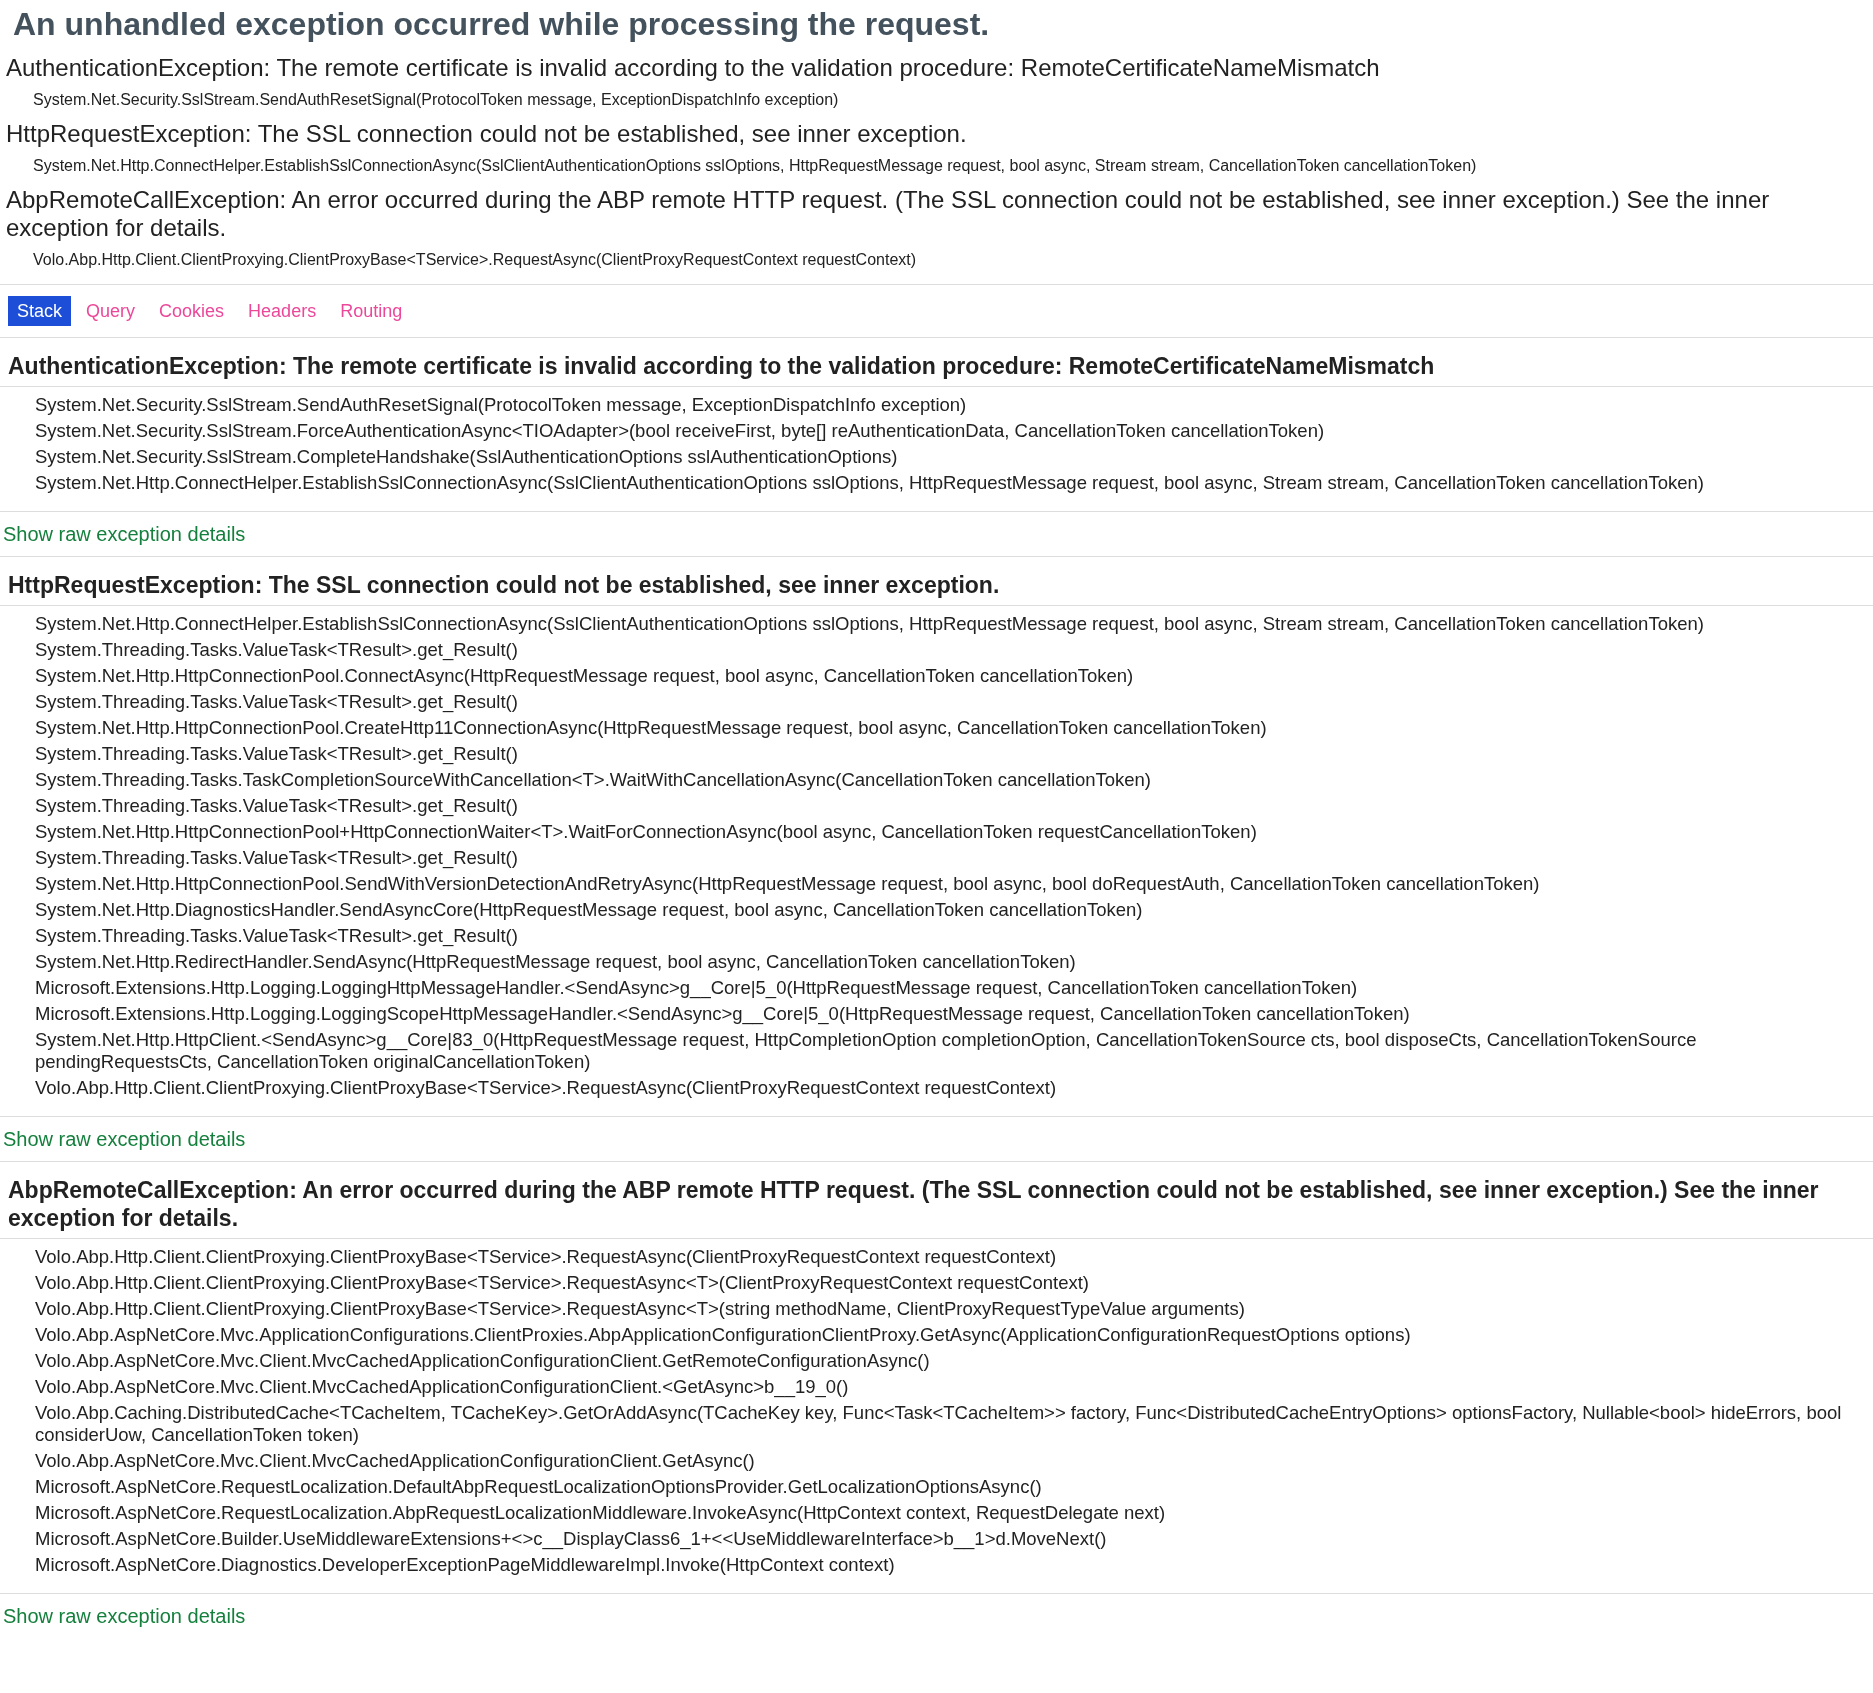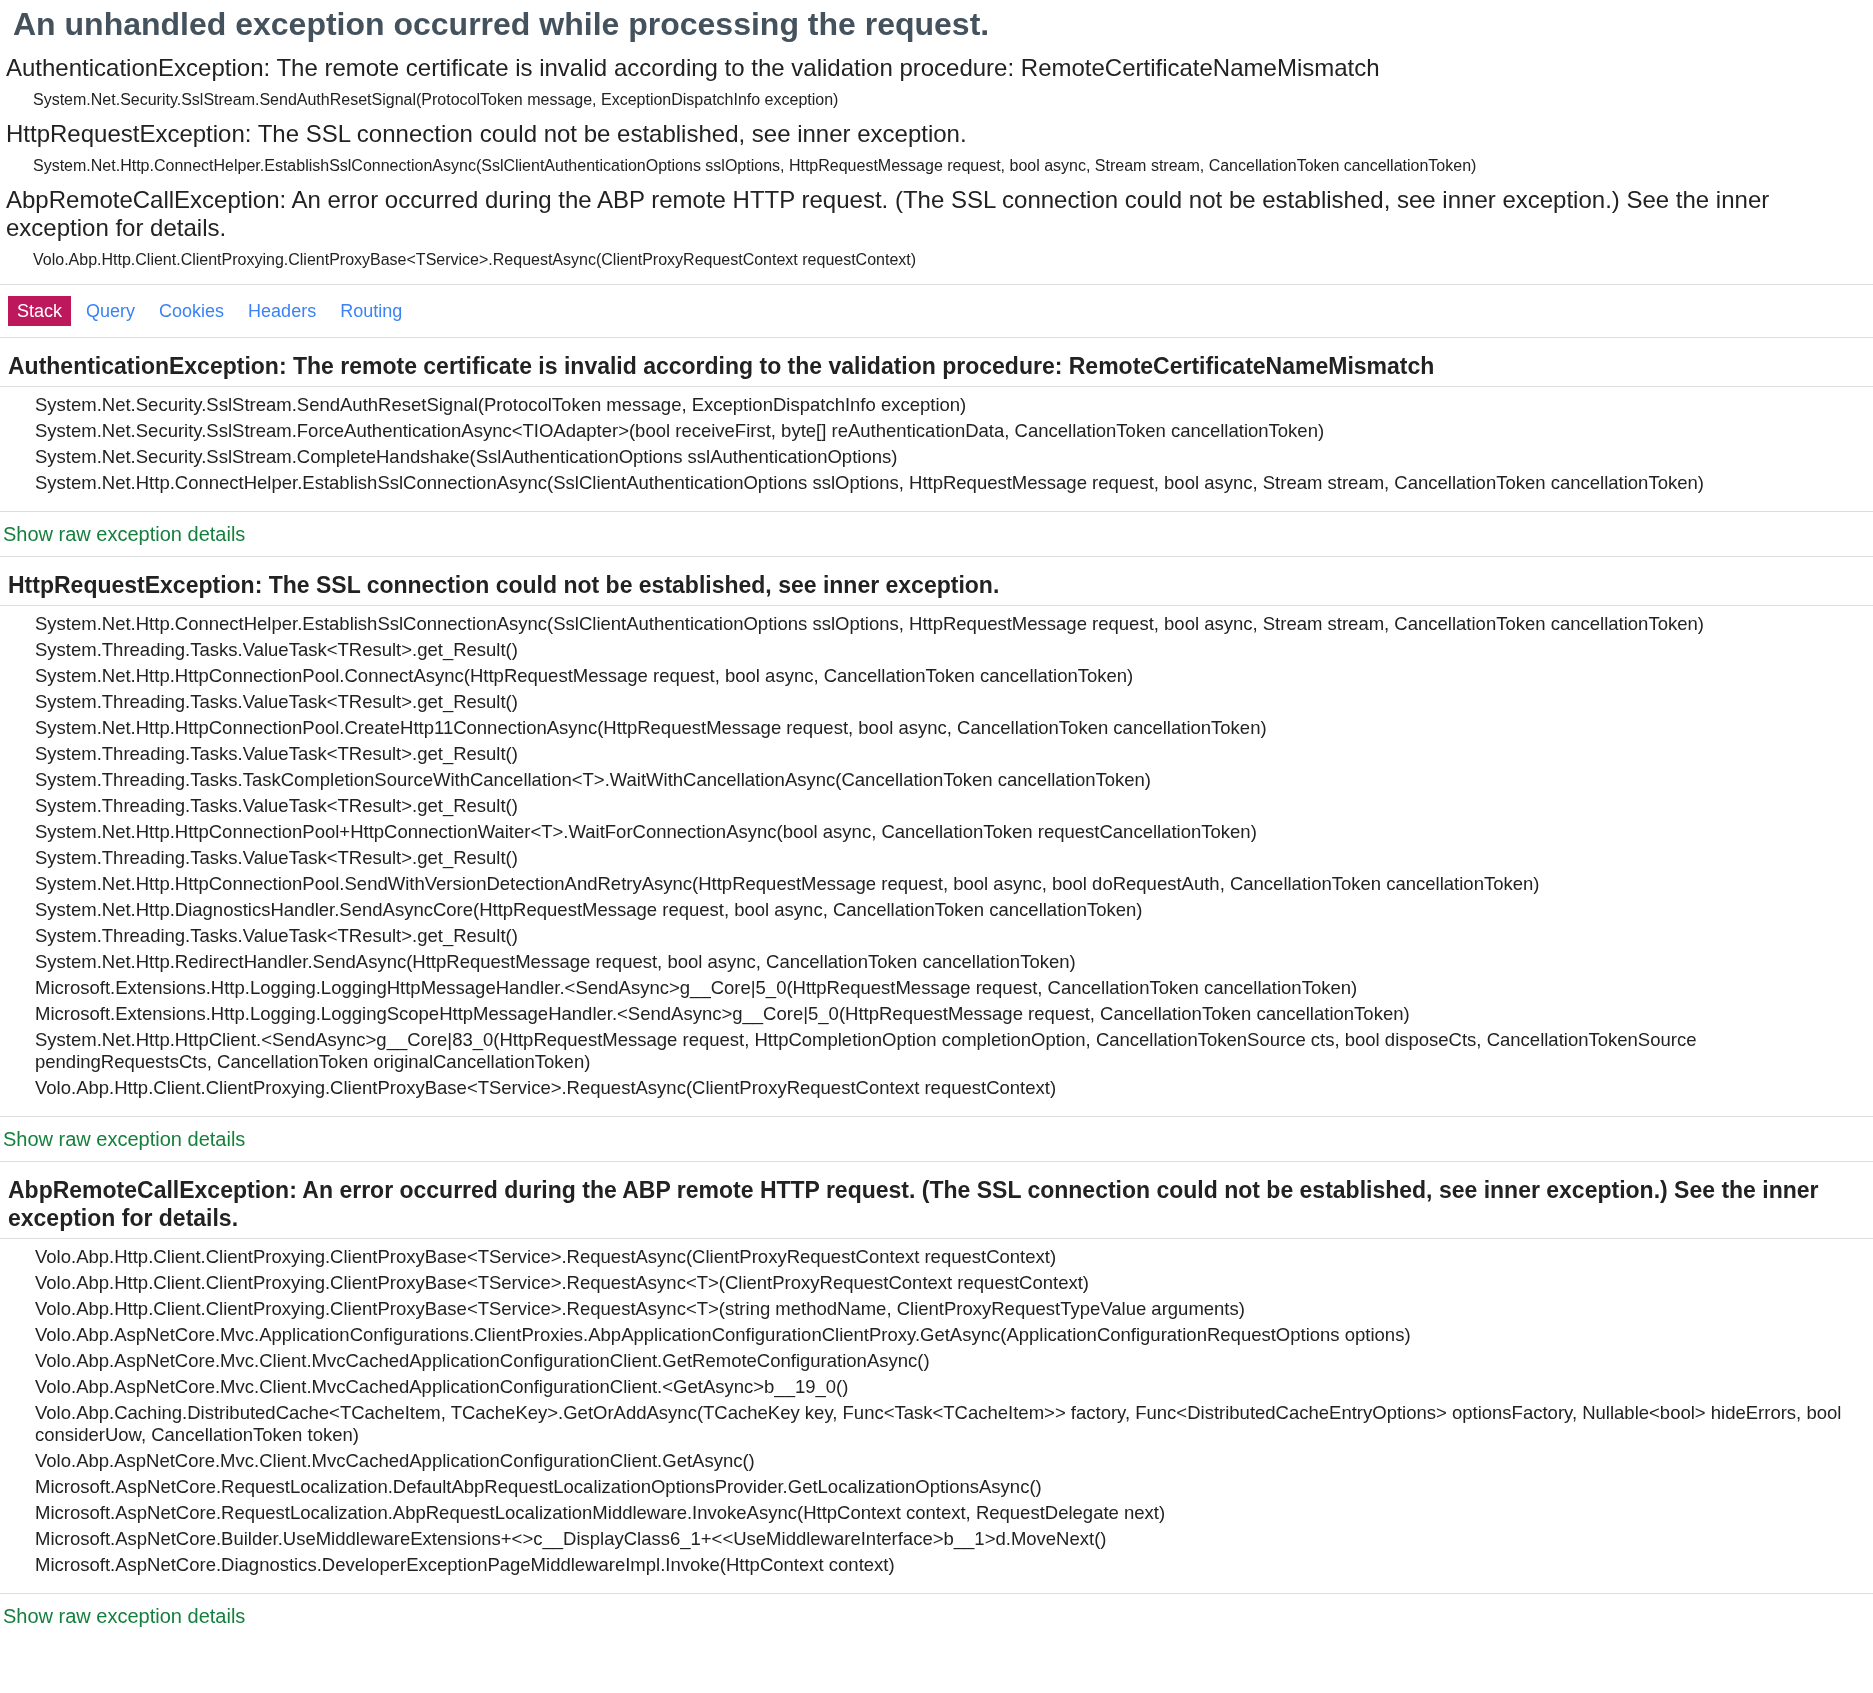--- a/index.html
+++ b/index.html
@@ -11,7 +11,7 @@
   .summary .loc { margin:8px 0 0 27px; font-size:16px; color:#222; line-height:20px; }
   .tabs { margin-top:14px; border-top:1px solid #dddddd; border-bottom:1px solid #dddddd; padding:11px 8px 11px 8px; display:flex; gap:0; }
   .tab { font-size:18px; color:#3b82f6; padding:5px 9px; line-height:20px; cursor:pointer; margin-right:6px; }
-  .tab.active { background:#be185d; color:#ffffff; }
+  .tab.active { background:#1d4ed8; color:#ffffff; }
   .exc { }
   .exc h3 { margin:14px 0 0 0; padding:0 8px 6px 8px; font-size:23px; font-weight:bold; color:#222; line-height:28px; border-bottom:1px solid #dddddd; }
   .frames { list-style:none; margin:0; padding:5px 0 15px 35px; border-bottom:1px solid #dddddd; }

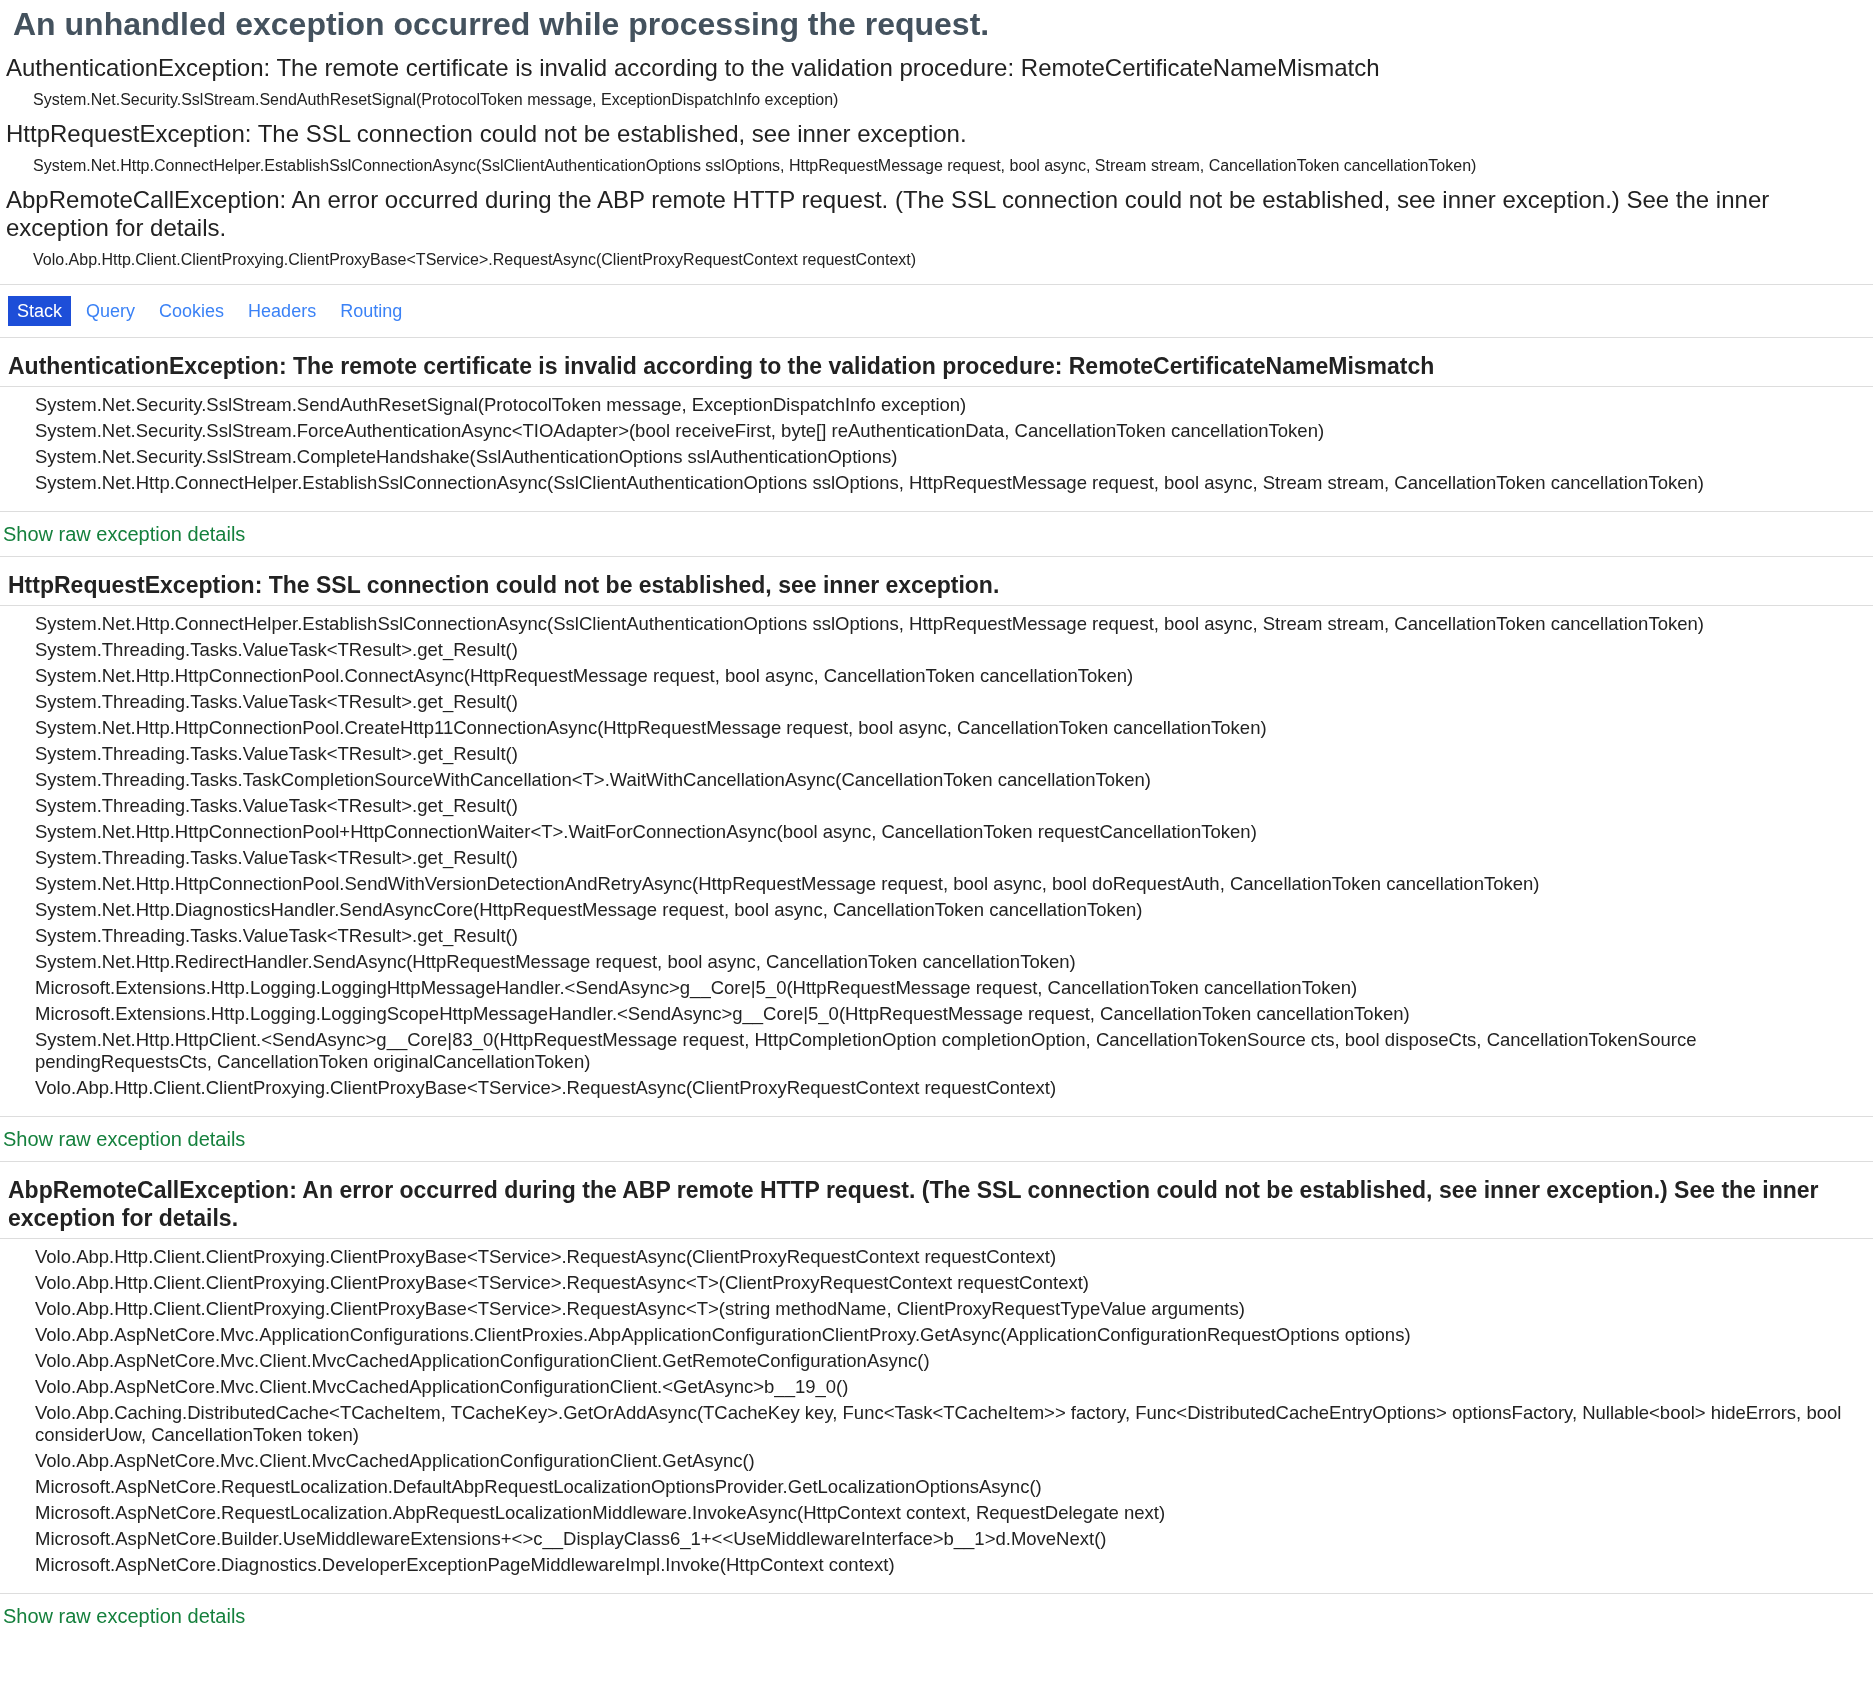--- a/index.html
+++ b/index.html
@@ -10,7 +10,7 @@
   .summary h2 { margin:10px 0 0 0; font-size:24px; font-weight:normal; color:#222222; line-height:28px; }
   .summary .loc { margin:8px 0 0 27px; font-size:16px; color:#222; line-height:20px; }
   .tabs { margin-top:14px; border-top:1px solid #dddddd; border-bottom:1px solid #dddddd; padding:11px 8px 11px 8px; display:flex; gap:0; }
-  .tab { font-size:18px; color:#3b82f6; padding:5px 9px; line-height:20px; cursor:pointer; margin-right:6px; }
+  .tab { font-size:18px; color:#ec4899; padding:5px 9px; line-height:20px; cursor:pointer; margin-right:6px; }
   .tab.active { background:#1d4ed8; color:#ffffff; }
   .exc { }
   .exc h3 { margin:14px 0 0 0; padding:0 8px 6px 8px; font-size:23px; font-weight:bold; color:#222; line-height:28px; border-bottom:1px solid #dddddd; }

